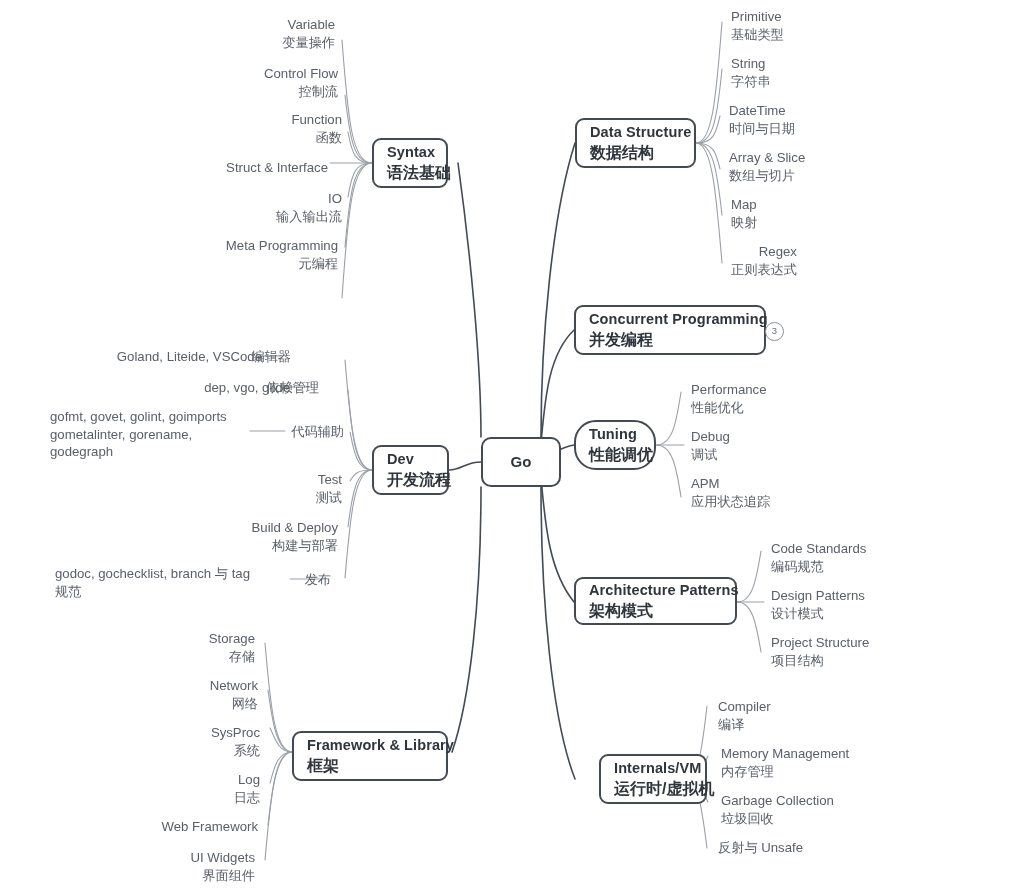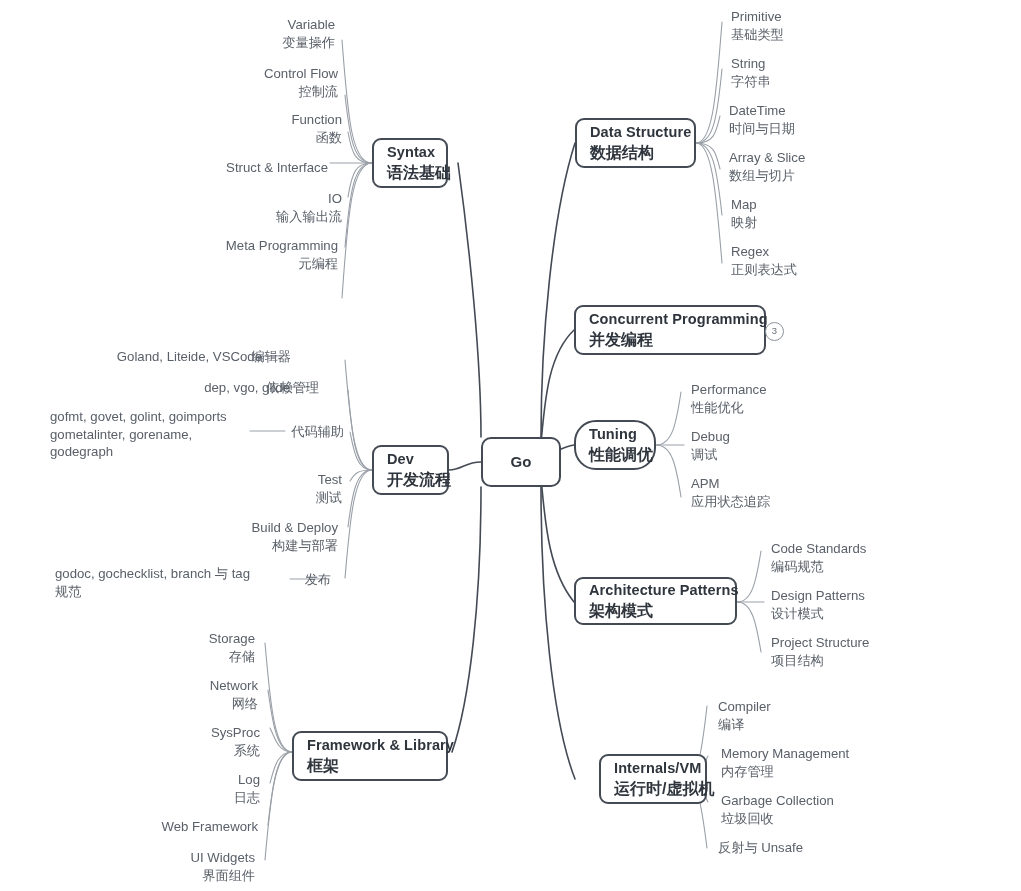--- a/index.html
+++ b/index.html
@@ -246,7 +246,7 @@
     <span class="l1">Map</span>
     <span class="l2">映射</span>
   </div>
-  <div class="leaf l" style="left:731px;top:243px;">
+  <div class="leaf l" style="left:731px;top:243px;text-align:right;">
     <span class="l1">Regex</span>
     <span class="l2">正则表达式</span>
   </div>

